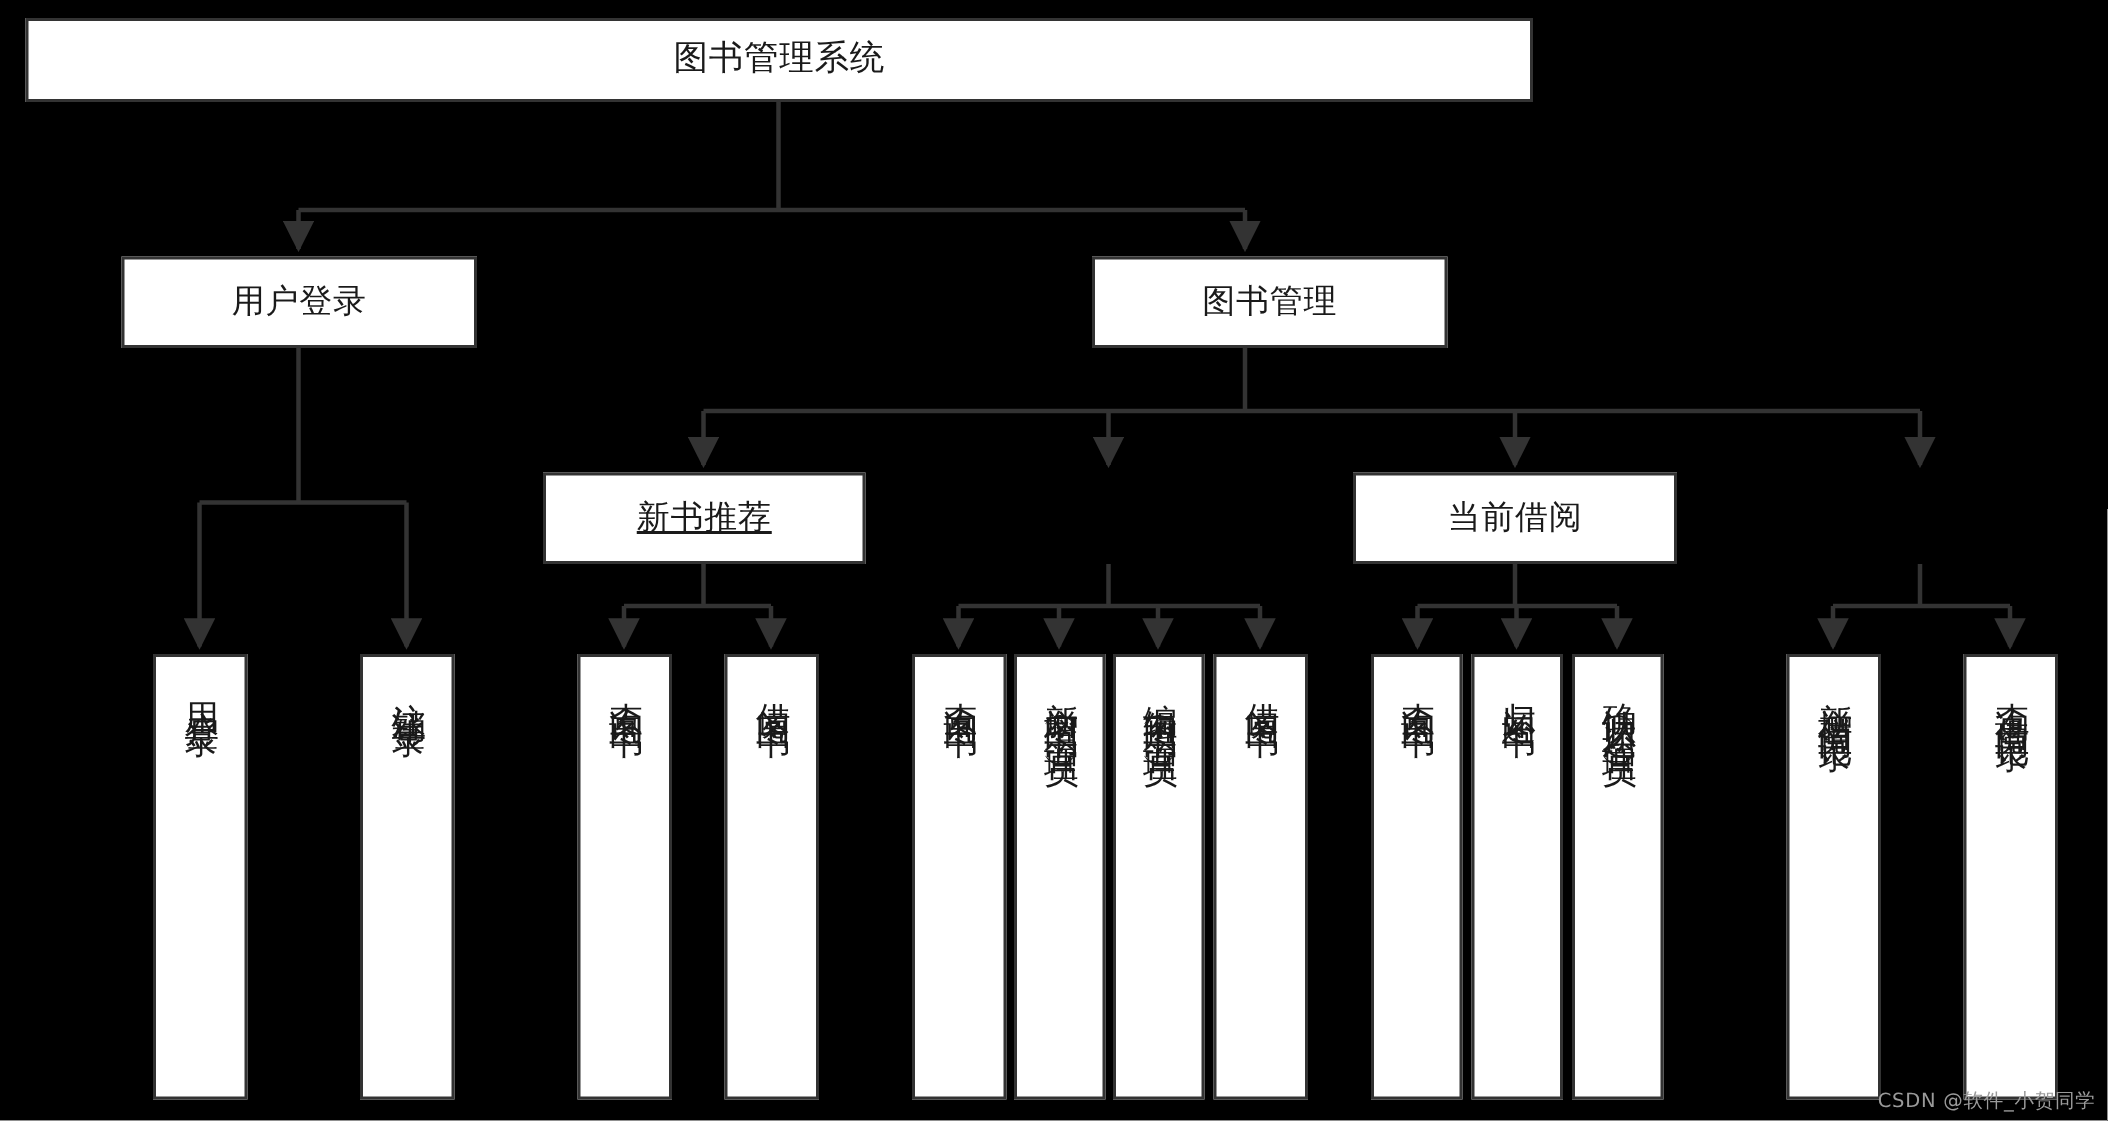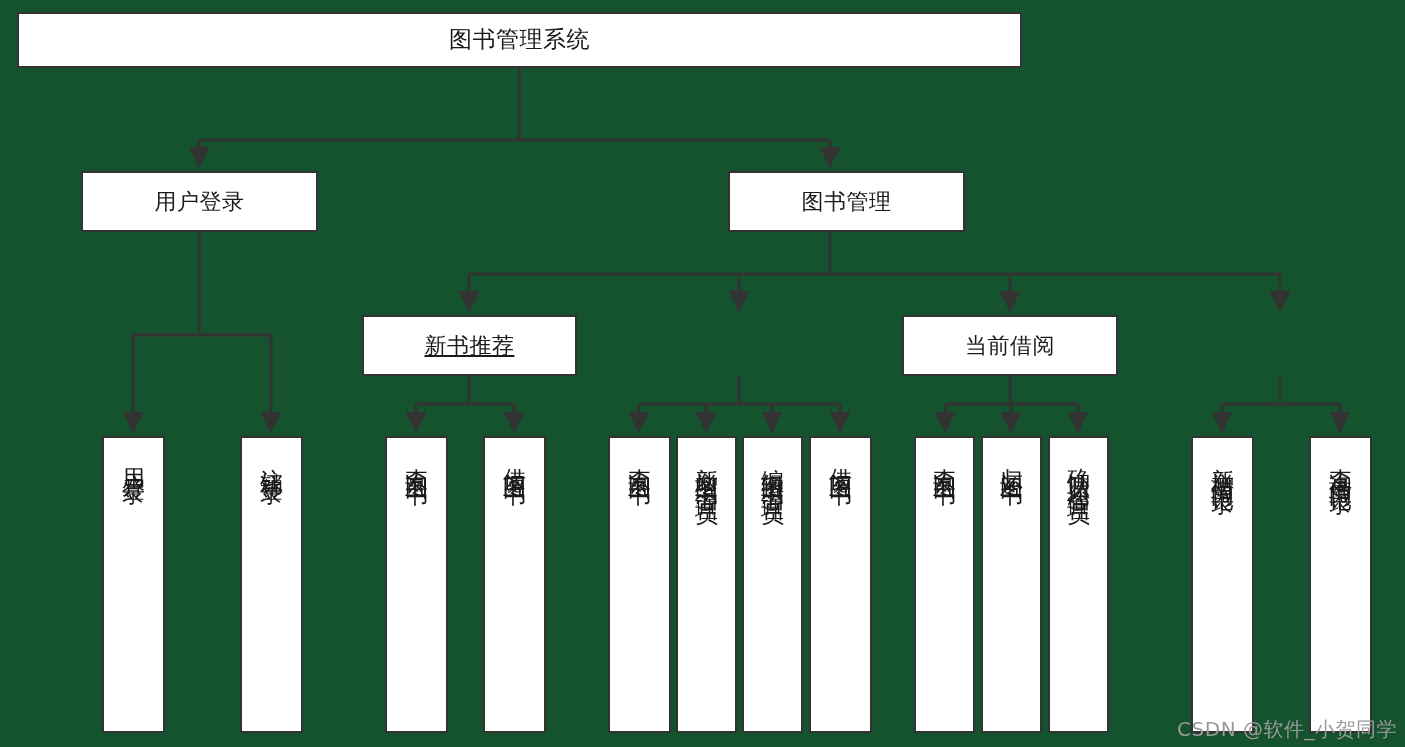--- a/index.html
+++ b/index.html
@@ -15,7 +15,7 @@
     position: relative;
     width: 1405px;
     height: 747px;
-    background: #14532d;
+    background: #000000;
     overflow: hidden;
   }
   #edges-layer {

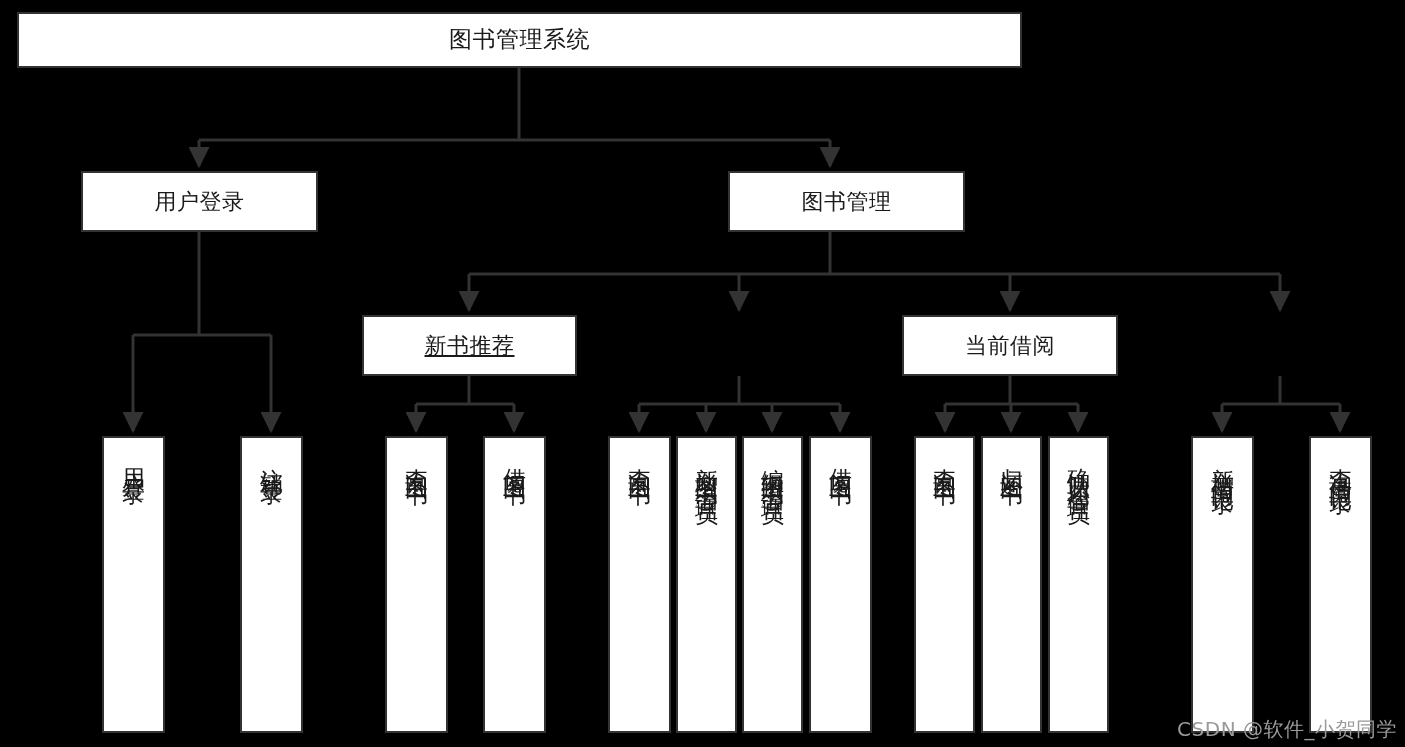--- a/index.html
+++ b/index.html
@@ -68,7 +68,7 @@
     position: absolute;
     right: 8px;
     bottom: 4px;
-    font-size: 20px;
+    font-size: 13px;
     color: #9a9a9a;
     letter-spacing: 0.5px;
     user-select: none;

